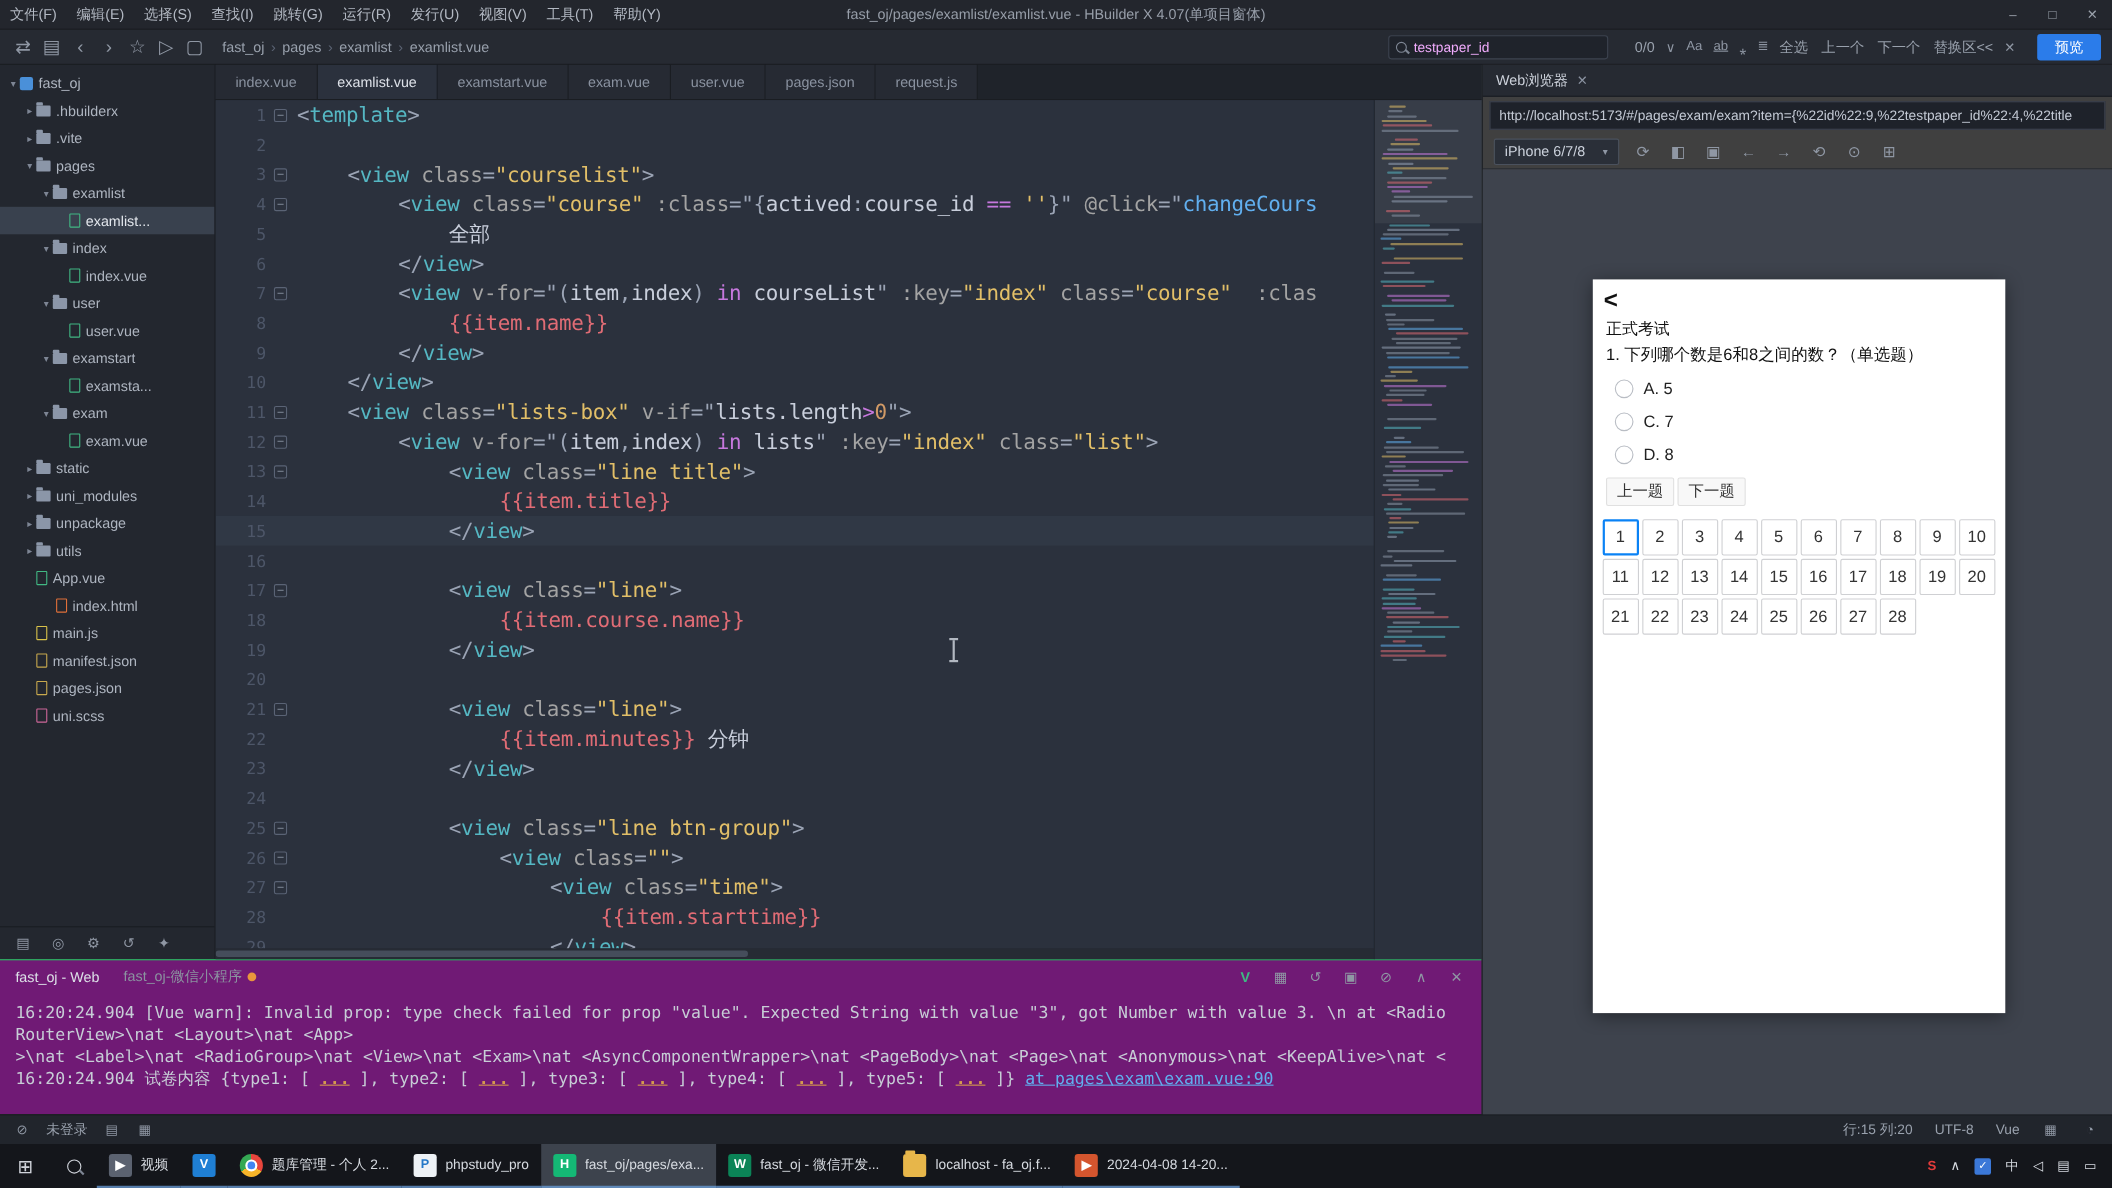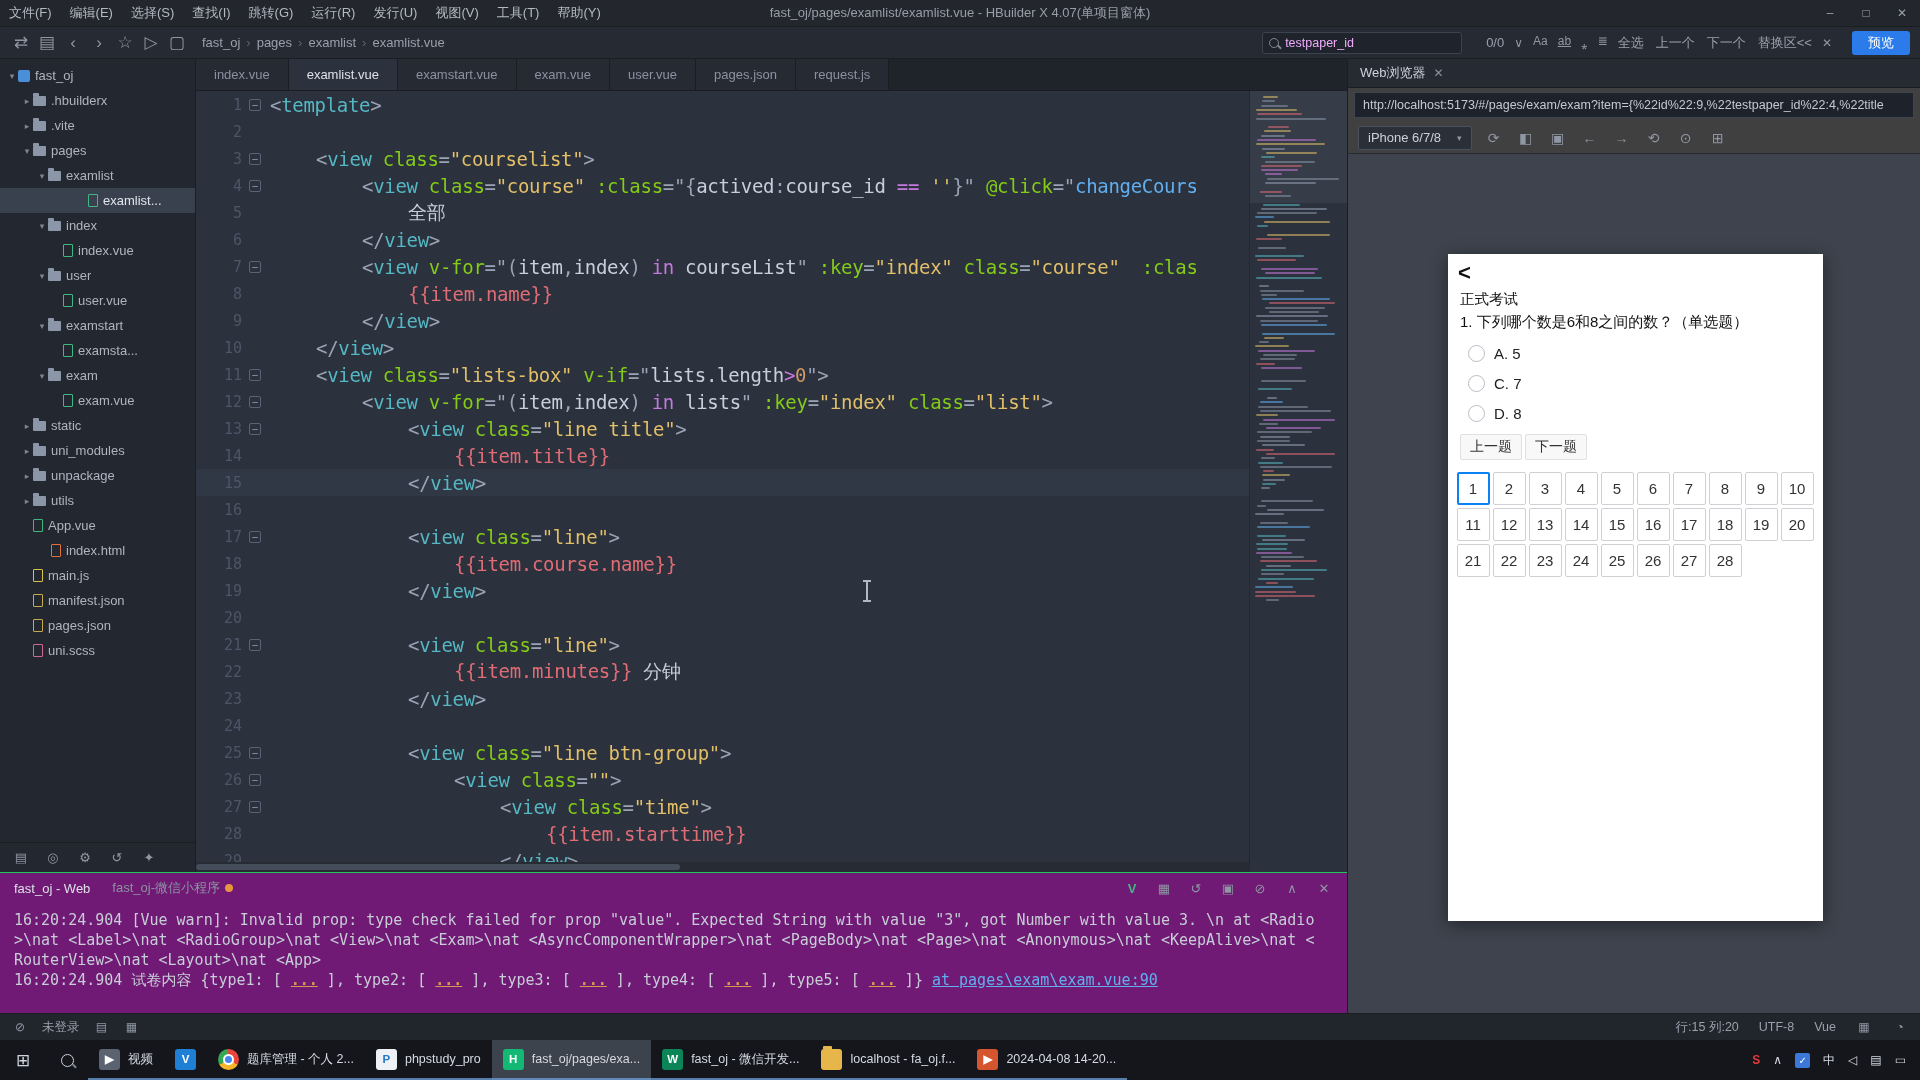--- a/index.html
+++ b/index.html
@@ -65,7 +65,7 @@
   .cl .fold{width:18px;flex:none;display:flex;justify-content:center}
   .fold .fbox{width:12px;height:12px;border:1px solid #5a6375;border-radius:2px;color:#98a1b0;font-size:10px;line-height:10px;text-align:center}
   .cl .ct{font:19px "DejaVu Sans Mono",monospace;letter-spacing:-.3px;white-space:pre}
-  .tk-p{color:#9ba4b5}.tk-t{color:#55b7c3}.tk-a{color:#84cc16}.tk-s{color:#e2bf68}
+  .tk-p{color:#9ba4b5}.tk-t{color:#55b7c3}.tk-a{color:#a3a3a3}.tk-s{color:#e2bf68}
   .tk-k{color:#c678dd}.tk-f{color:#61afef}.tk-m{color:#e06c75}.tk-x{color:#c8cedb}.tk-n{color:#d19a66}
   .hscroll{position:absolute;left:0;bottom:0;height:10px;width:100%;background:#262b34}
   .hscroll .thumb{position:absolute;left:0;top:2px;height:6px;width:46%;background:#454d5b;border-radius:3px}

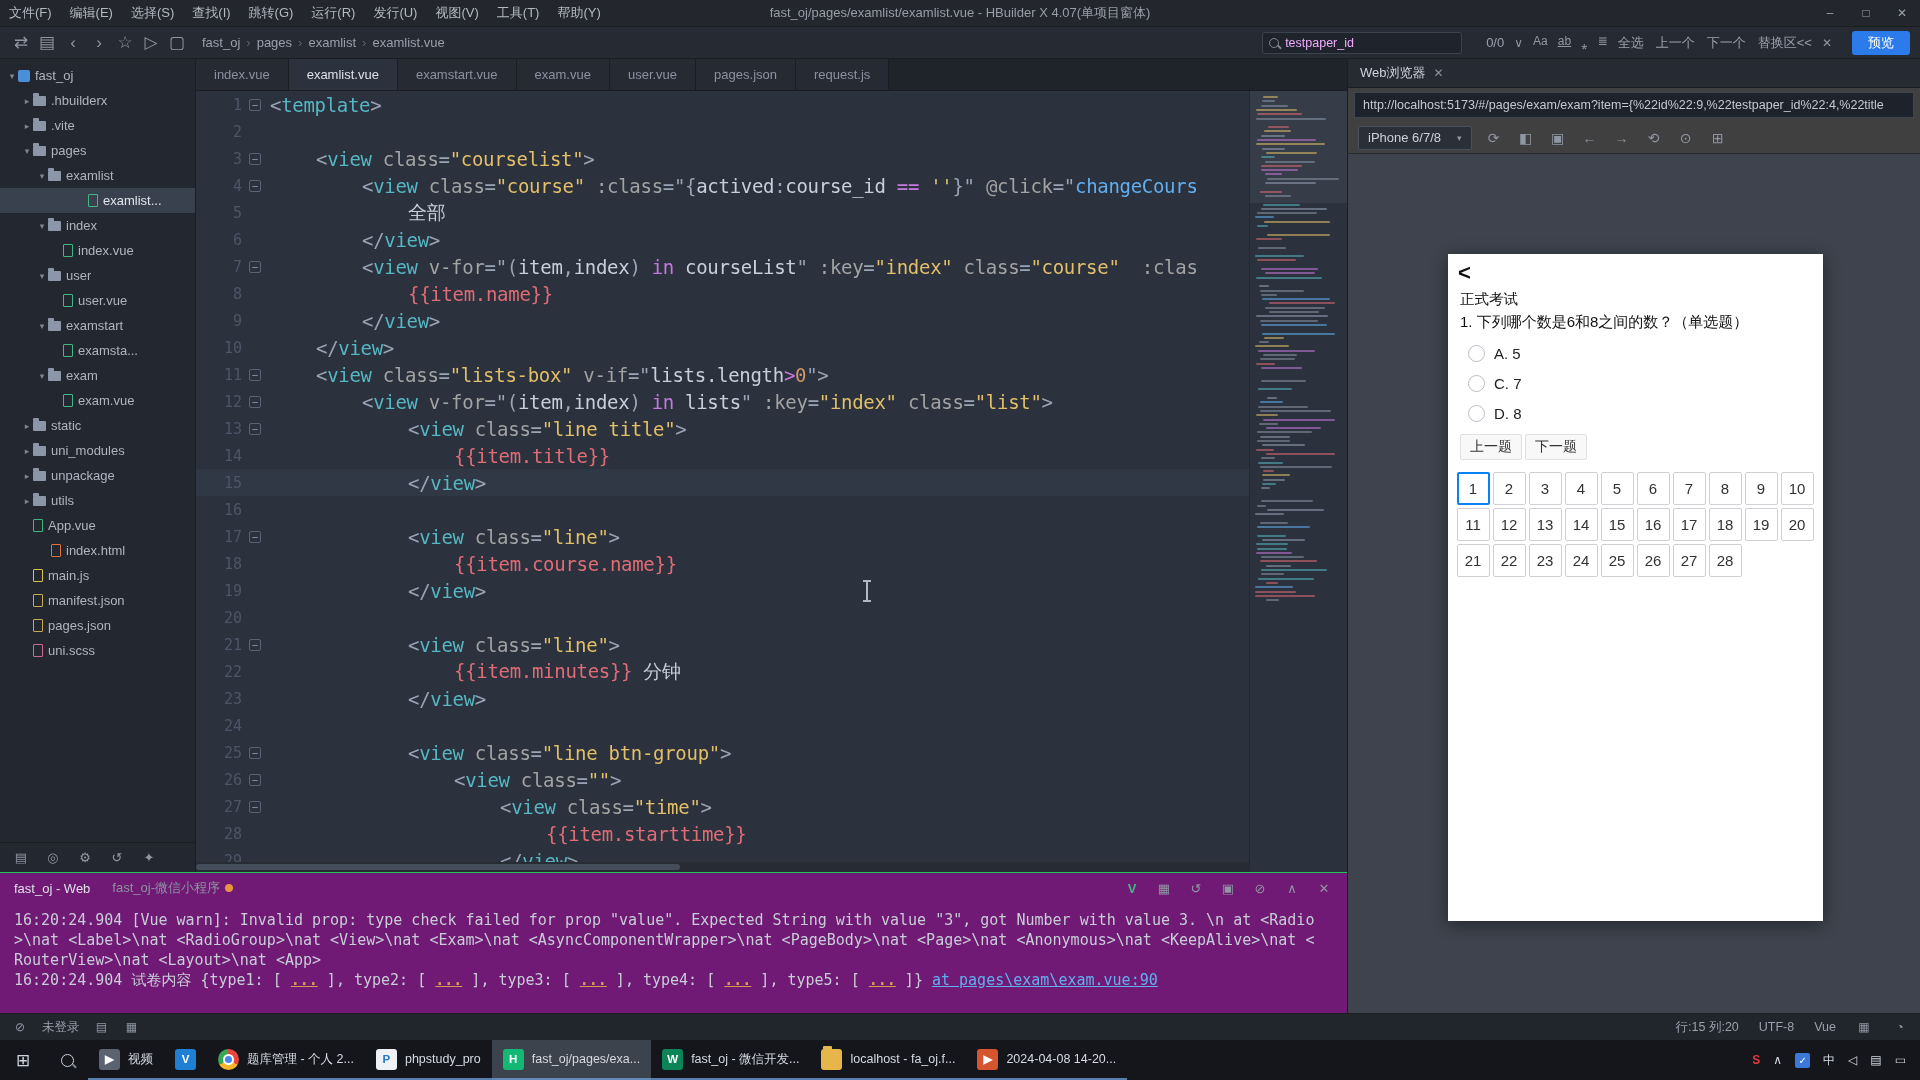--- a/index.html
+++ b/index.html
@@ -238,7 +238,7 @@
                 <span class="tico folder"></span>
                 <span class="lbl">examlist</span>
               </div>
-              <div class="trow sel" style="padding-left: 76px;">
+              <div class="trow sel" style="padding-left: 51px;">
                 <span class="arr"></span>
                 <span class="tico doc c-vue"></span>
                 <span class="lbl">examlist...</span>

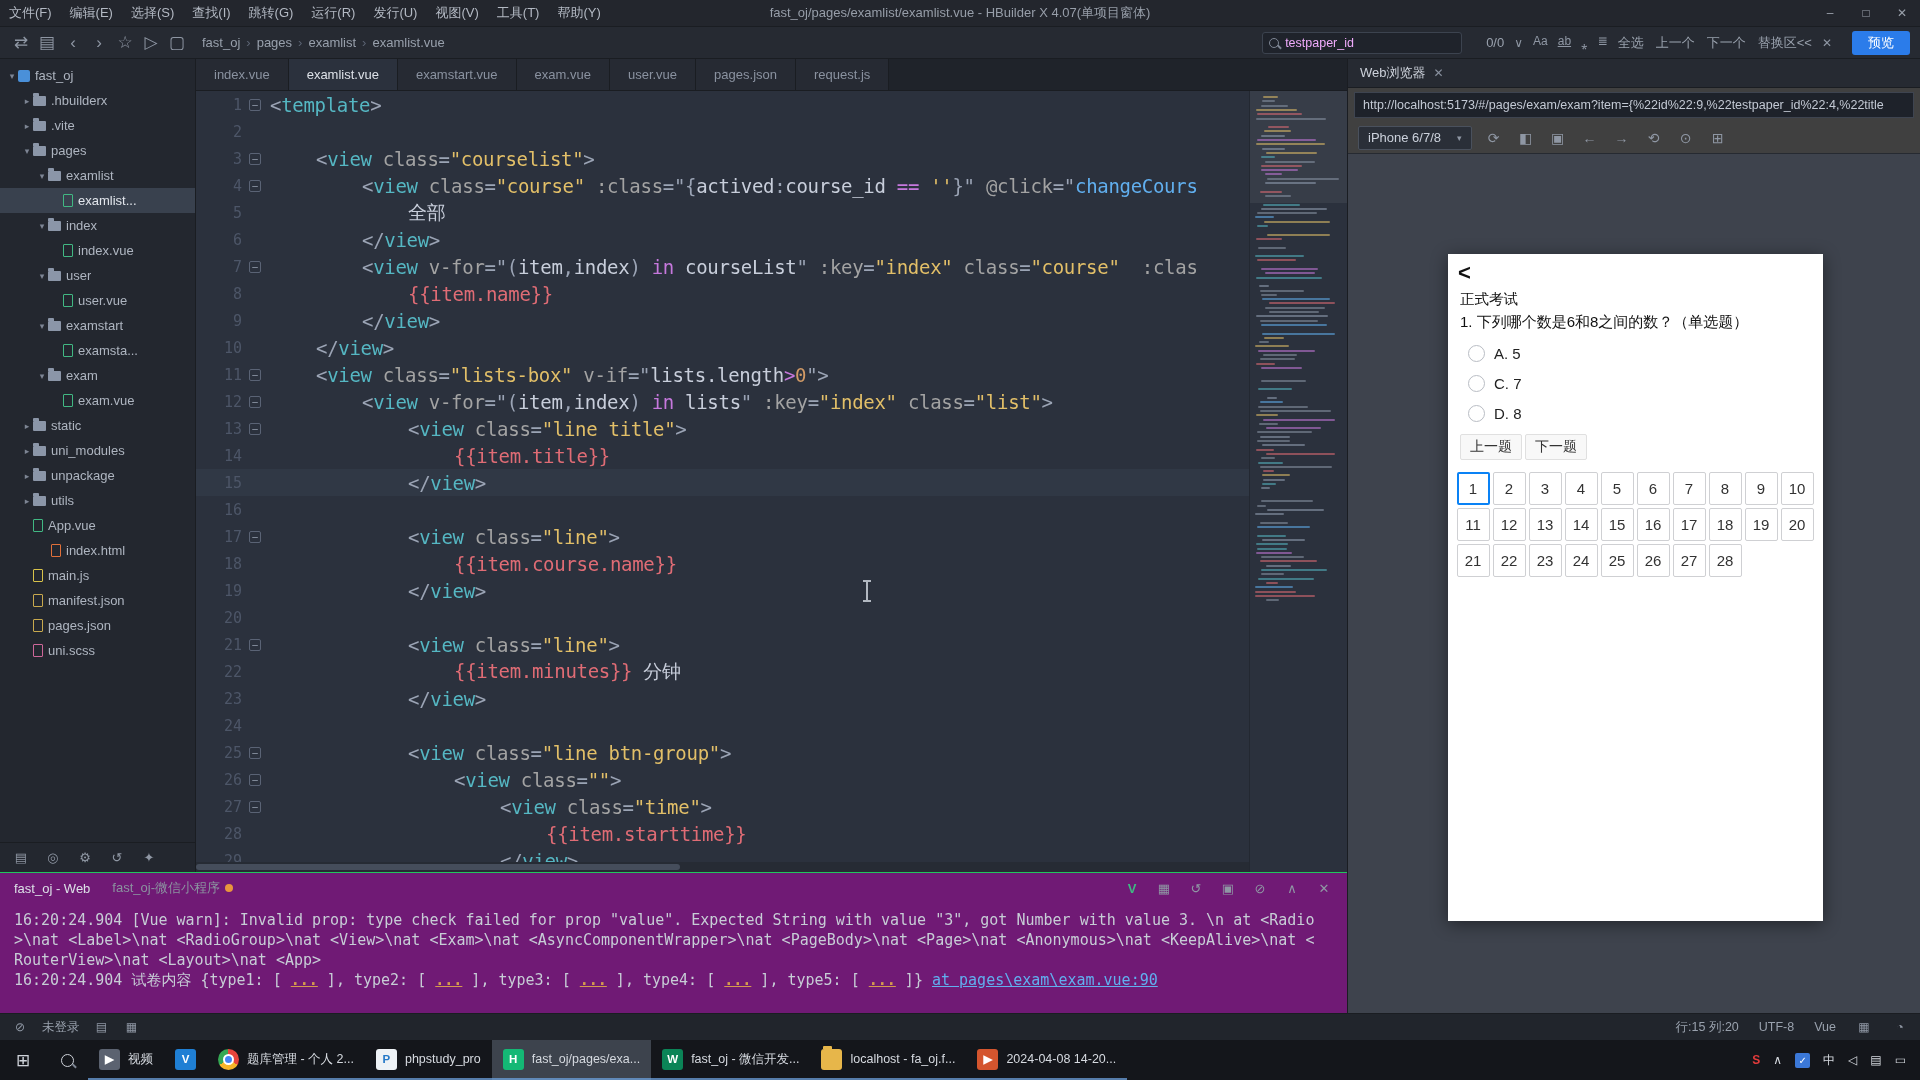--- a/index.html
+++ b/index.html
@@ -520,8 +520,8 @@
           </div>
         <div class="clogs" id="clogs">
             <div class="logline"><span>16:20:24.904 [Vue warn]: Invalid prop: type check failed for prop "value". Expected String with value "3", got Number with value 3. \n at &lt;Radio</span></div>
+            <div class="logline"><span>RouterView&gt;\nat &lt;Layout&gt;\nat &lt;App&gt;</span></div>
             <div class="logline"><span>&gt;\nat &lt;Label&gt;\nat &lt;RadioGroup&gt;\nat &lt;View&gt;\nat &lt;Exam&gt;\nat &lt;AsyncComponentWrapper&gt;\nat &lt;PageBody&gt;\nat &lt;Page&gt;\nat &lt;Anonymous&gt;\nat &lt;KeepAlive&gt;\nat &lt;</span></div>
-            <div class="logline"><span>RouterView&gt;\nat &lt;Layout&gt;\nat &lt;App&gt;</span></div>
             <div class="logline"><span>16:20:24.904 试卷内容 {type1: [ </span><span class="lk-lo">...</span><span> ], type2: [ </span><span class="lk-lo">...</span><span> ], type3: [ </span><span class="lk-lo">...</span><span> ], type4: [ </span><span class="lk-lo">...</span><span> ], type5: [ </span><span class="lk-lo">...</span><span> ]} </span><span class="lk-lb">at pages\exam\exam.vue:90</span></div>
           </div>
       </div>

